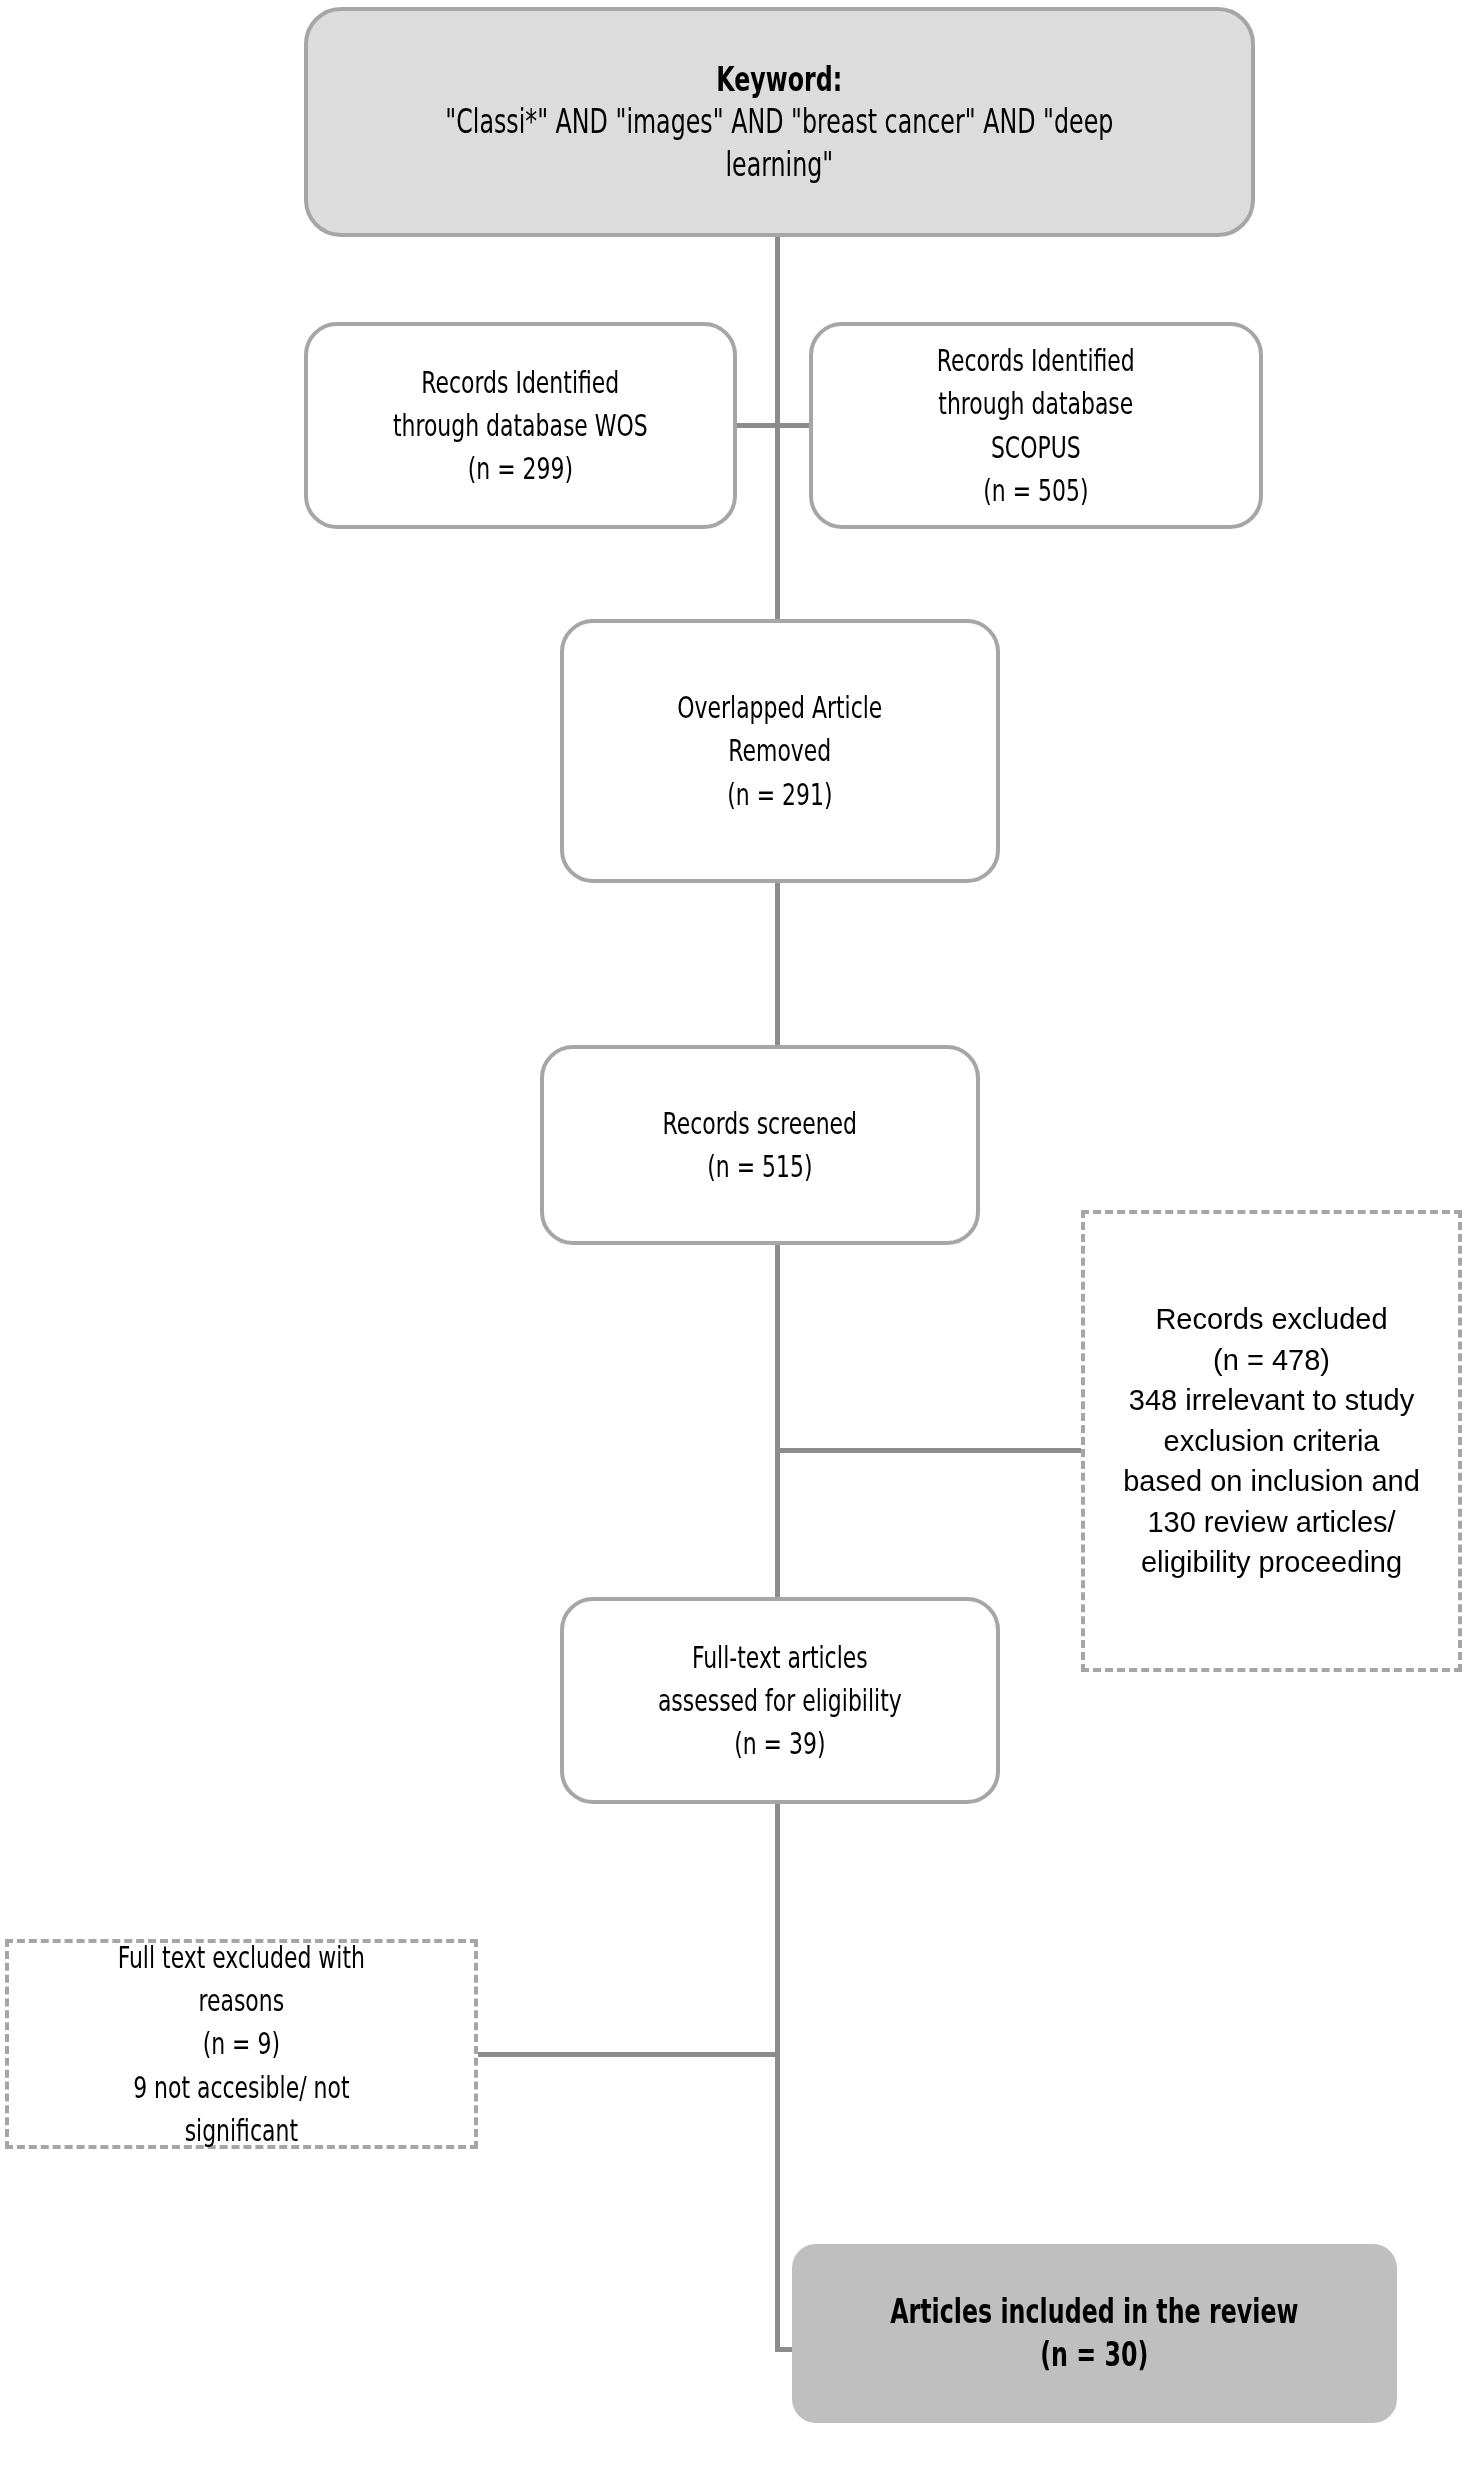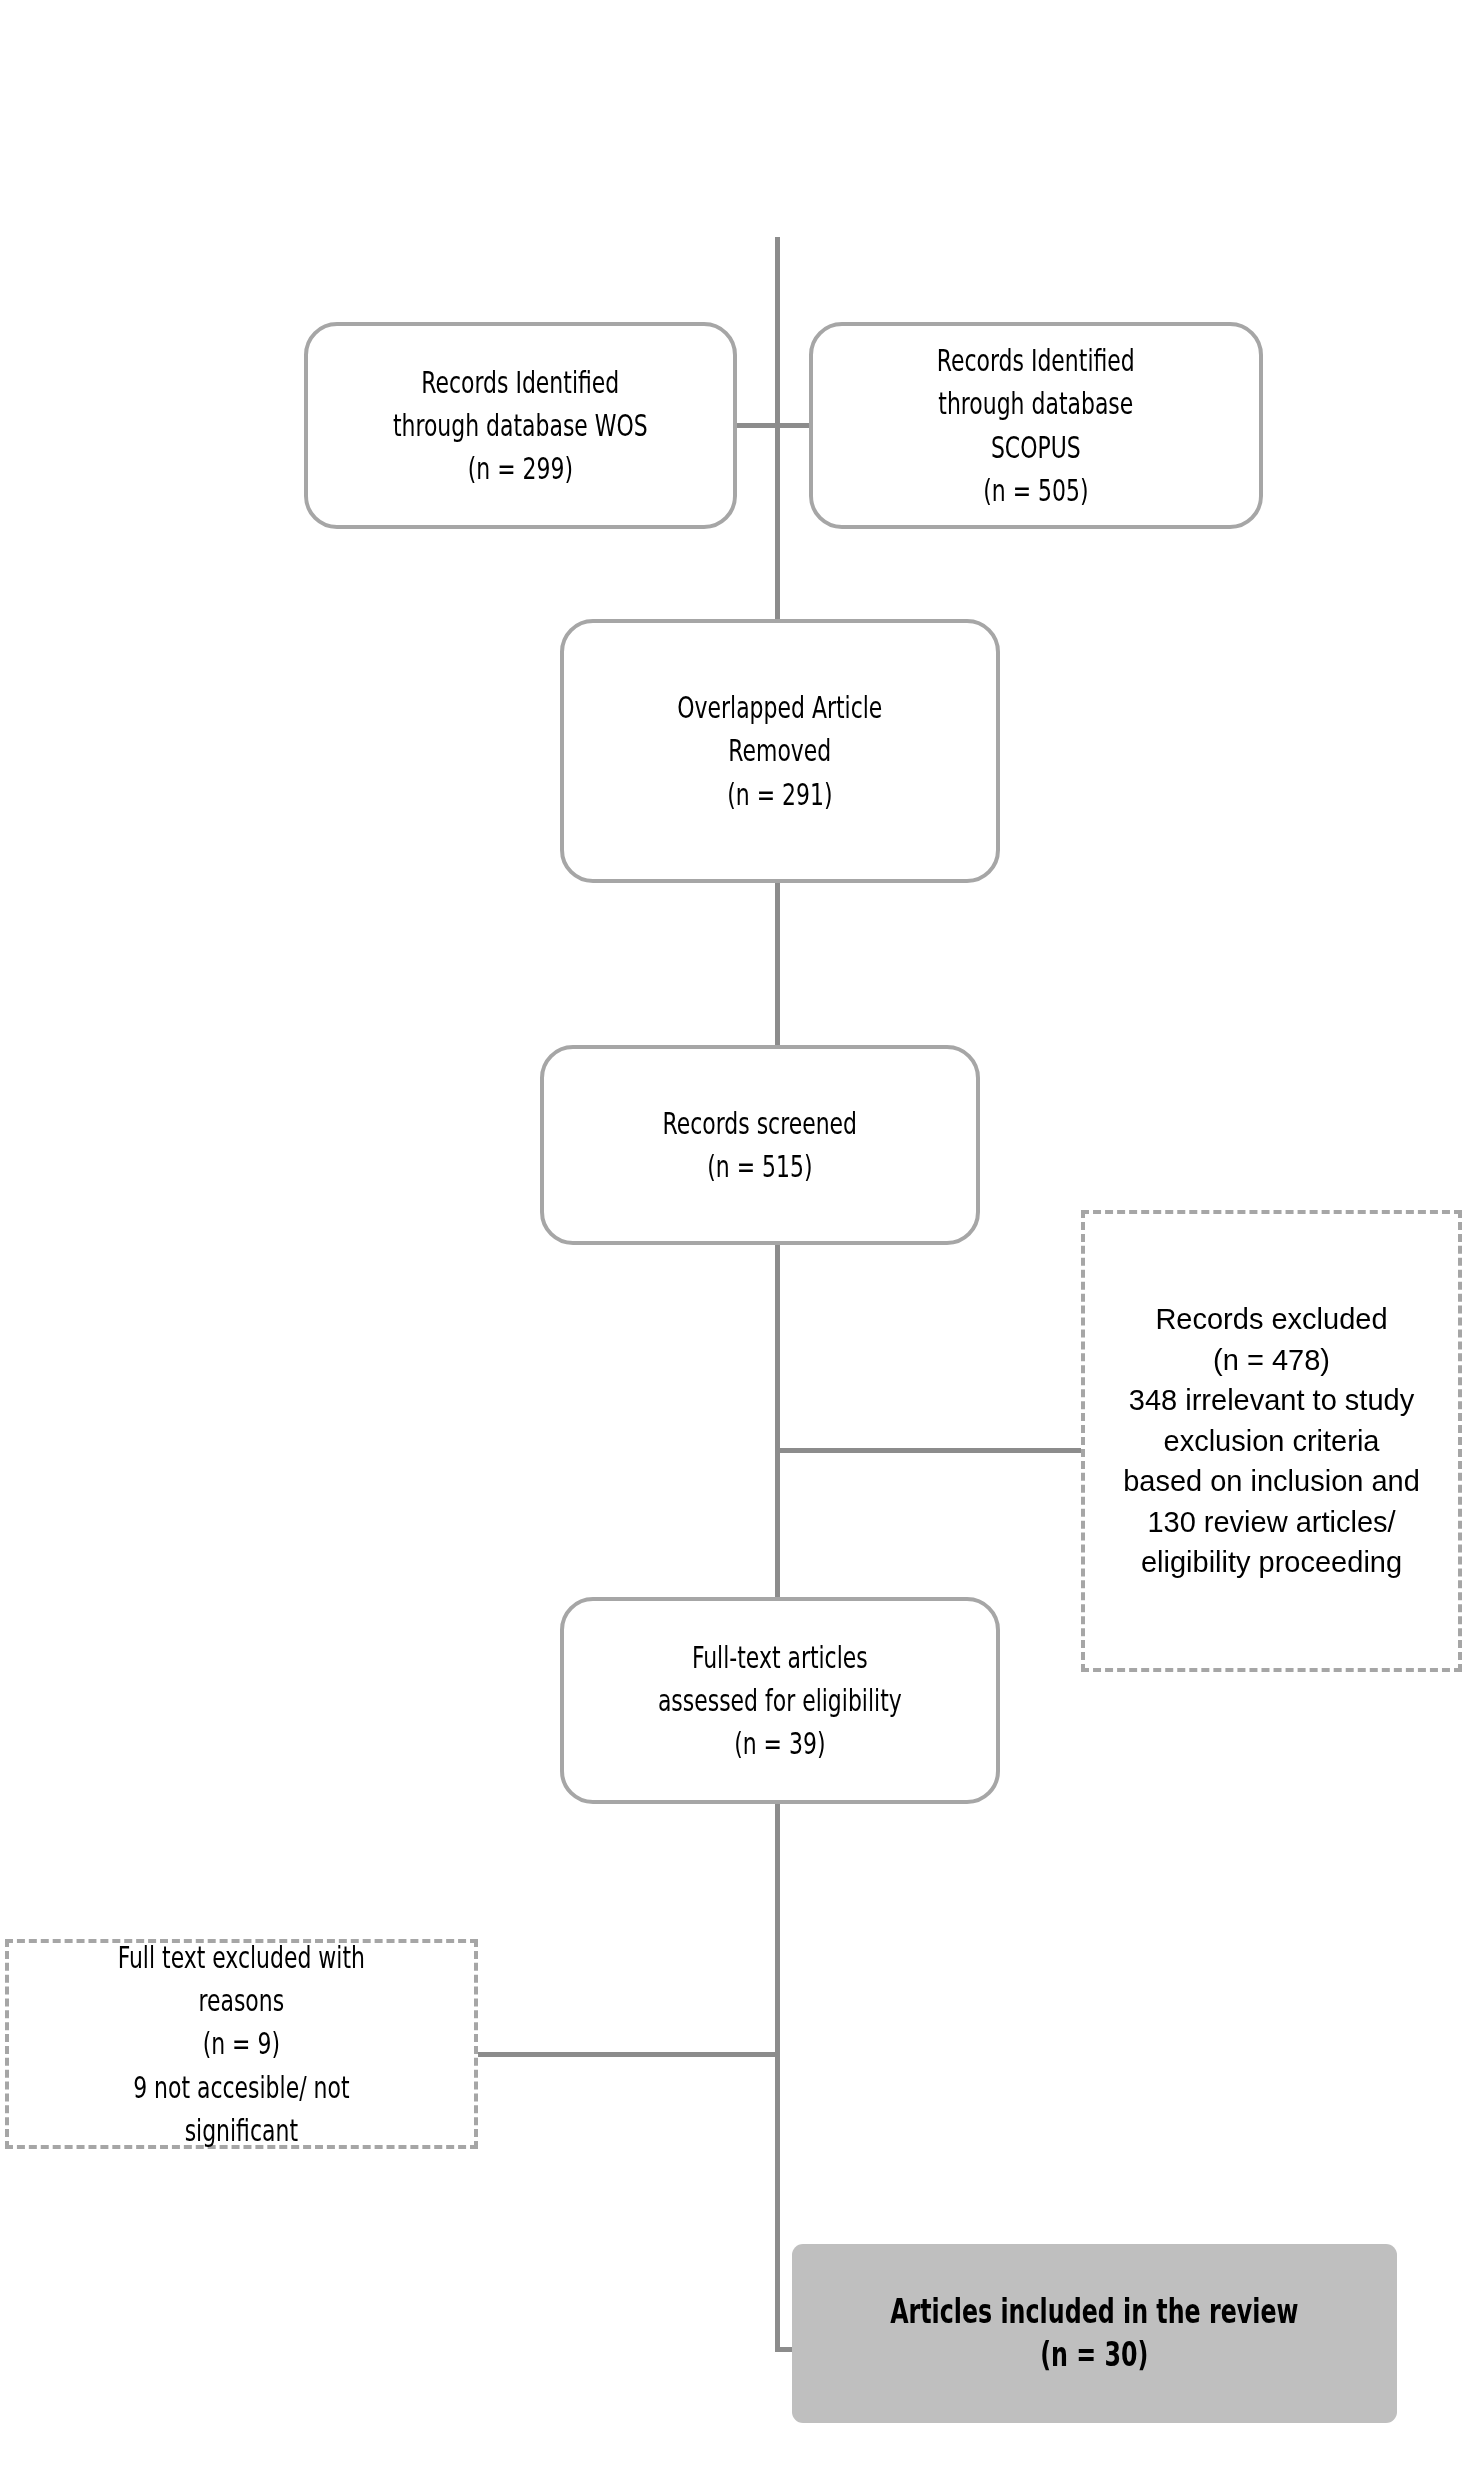--- a/index.html
+++ b/index.html
@@ -100,6 +100,13 @@
 
   <div class="conn" style="left:775px; top:2347px; width:62px; height:4.7px;"></div>
 
+  <div class="node filled-head" style="left:304px; top:7.4px; width:951px; height:230px;">
+    <div class="txt s-head">
+      <span class="line cond bold">Keyword:</span>
+      <span class="line cond">"Classi*" AND "images" AND "breast cancer" AND  "deep</span>
+      <span class="line cond">learning"</span>
+    </div>
+  </div>
 
   <div class="node rounded" style="left:304px; top:322px; width:433px; height:207px;">
     <div class="txt s-body">

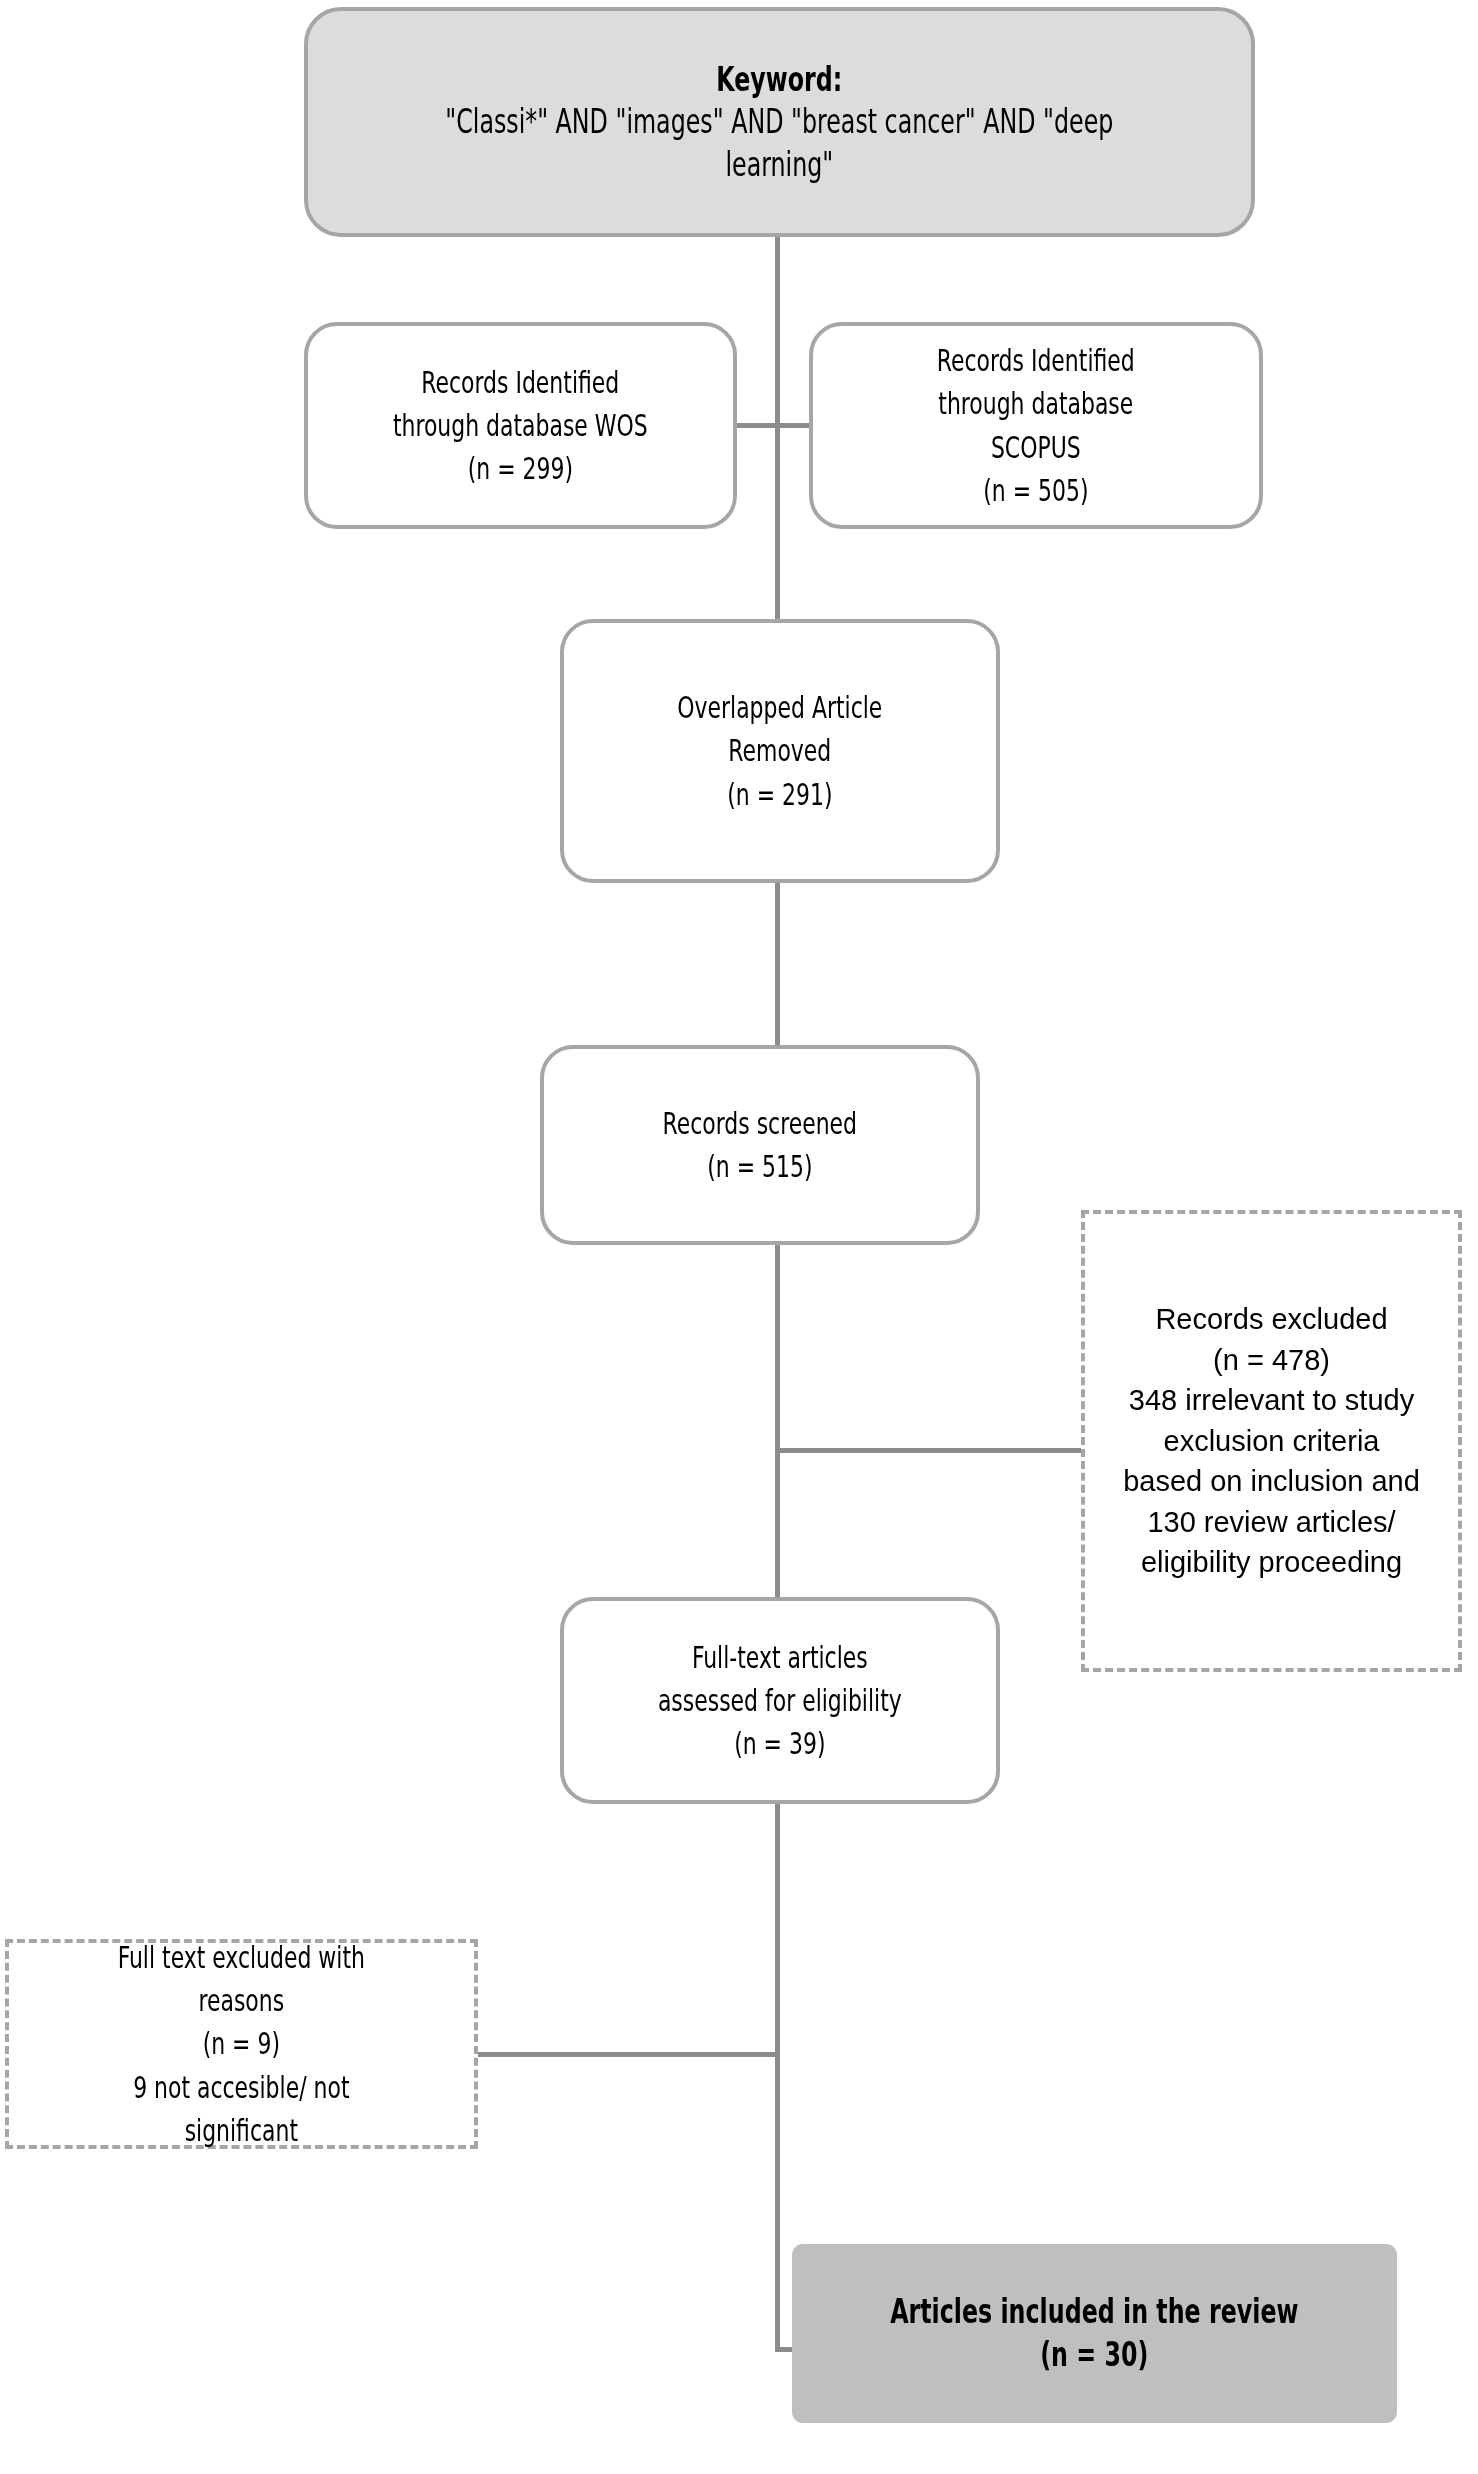--- a/index.html
+++ b/index.html
@@ -48,7 +48,7 @@
   .node.filled-tail {
     background: #bfbfbf;
     border: none;
-    border-radius: 11px;
+    border-radius: 24px;
   }
   .node.dashed {
     border: 4.2px dashed #a6a6a6;

